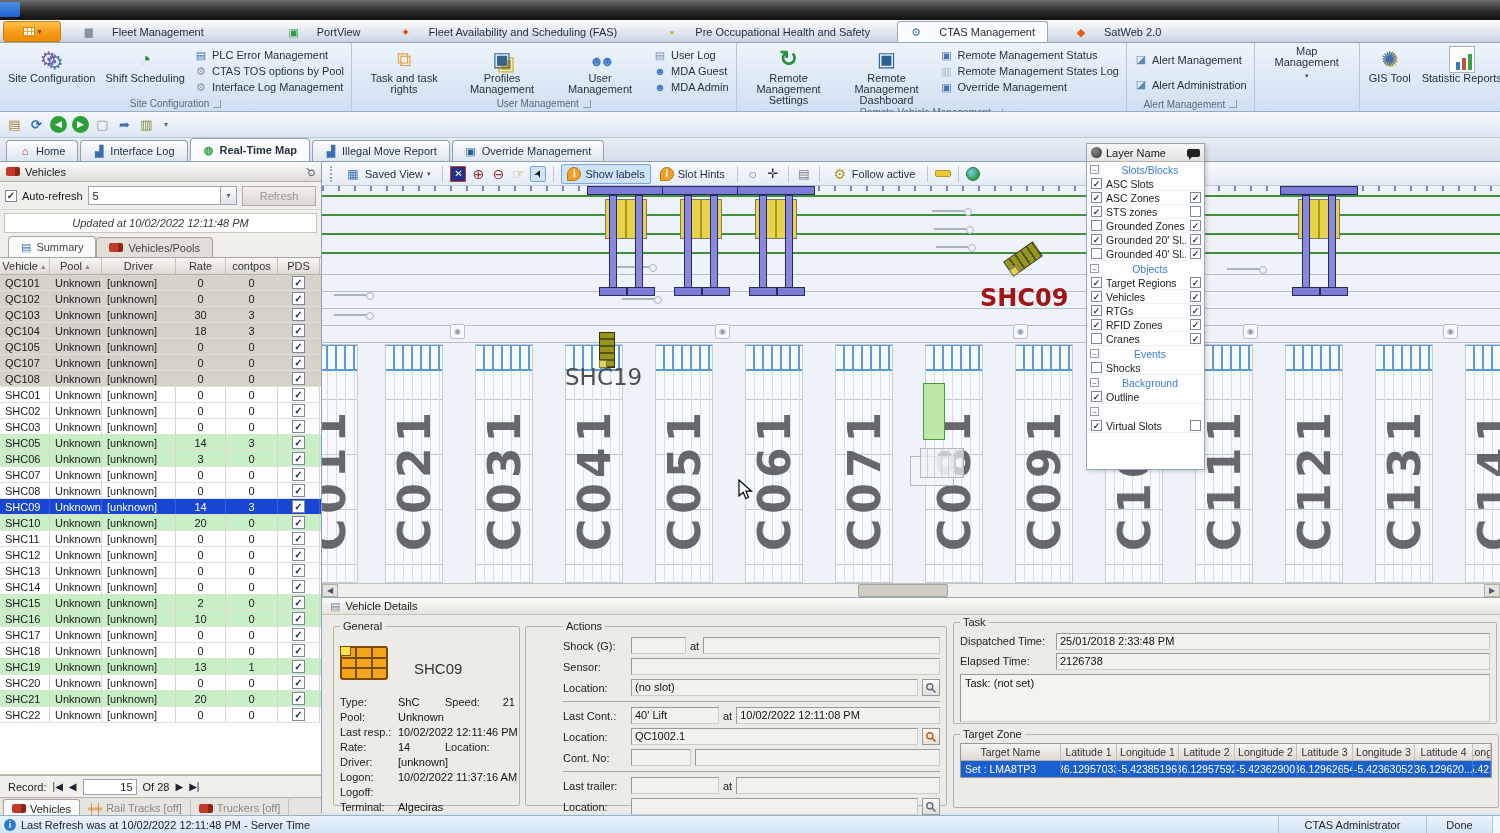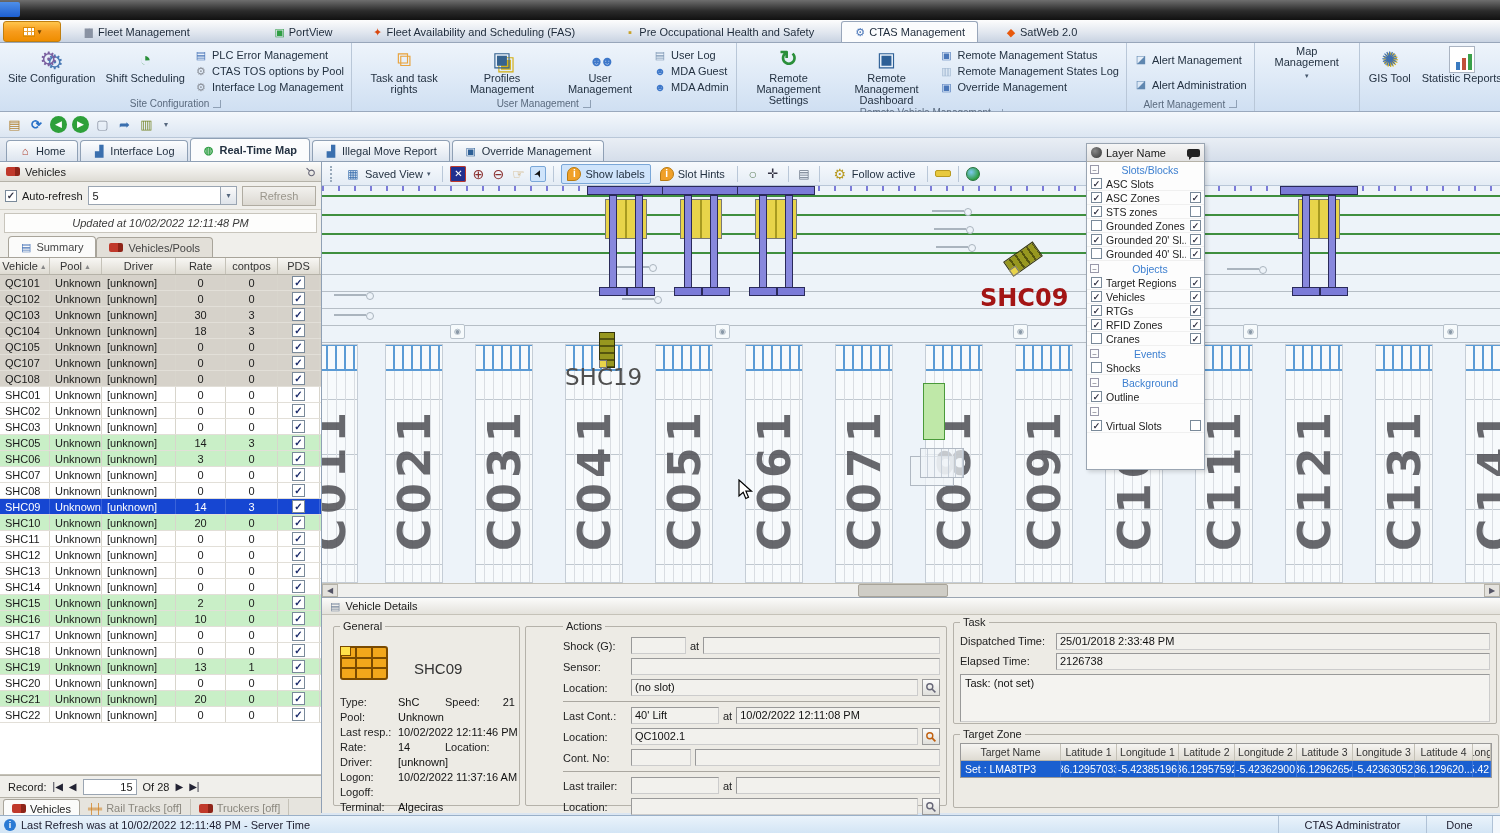--- a/index.html
+++ b/index.html
@@ -22,7 +22,7 @@
   .appbtn .grid { width:12px; height:10px; background:#fff; box-shadow:inset 0 0 0 1px #e08a00;
     background-image:linear-gradient(90deg,#e8a23a 1px,transparent 1px),linear-gradient(#e8a23a 1px,transparent 1px); background-size:4px 4px; }
   .appbtn .arr { font-size:7px; color:#7a4a00; }
-  .apptab { height:21px; display:flex; align-items:center; gap:3px; padding:0 12px; color:#1d2a3a; white-space:nowrap;justify-content:center; }
+  .apptab { height:21px; display:flex; align-items:center; gap:17px; padding:0 12px; color:#1d2a3a; white-space:nowrap;justify-content:center; }
   .apptab.active { background:#fbfcfd; border:1px solid #98a6ba; border-bottom:none; border-radius:3px 3px 0 0; }
   .ticon { width:12px; height:12px; display:inline-block; text-align:center; line-height:12px; font-size:11px; }
   .ticon-fleet::before{content:"▊▋";color:#8a93a3;font-size:8px;letter-spacing:-2px;}

